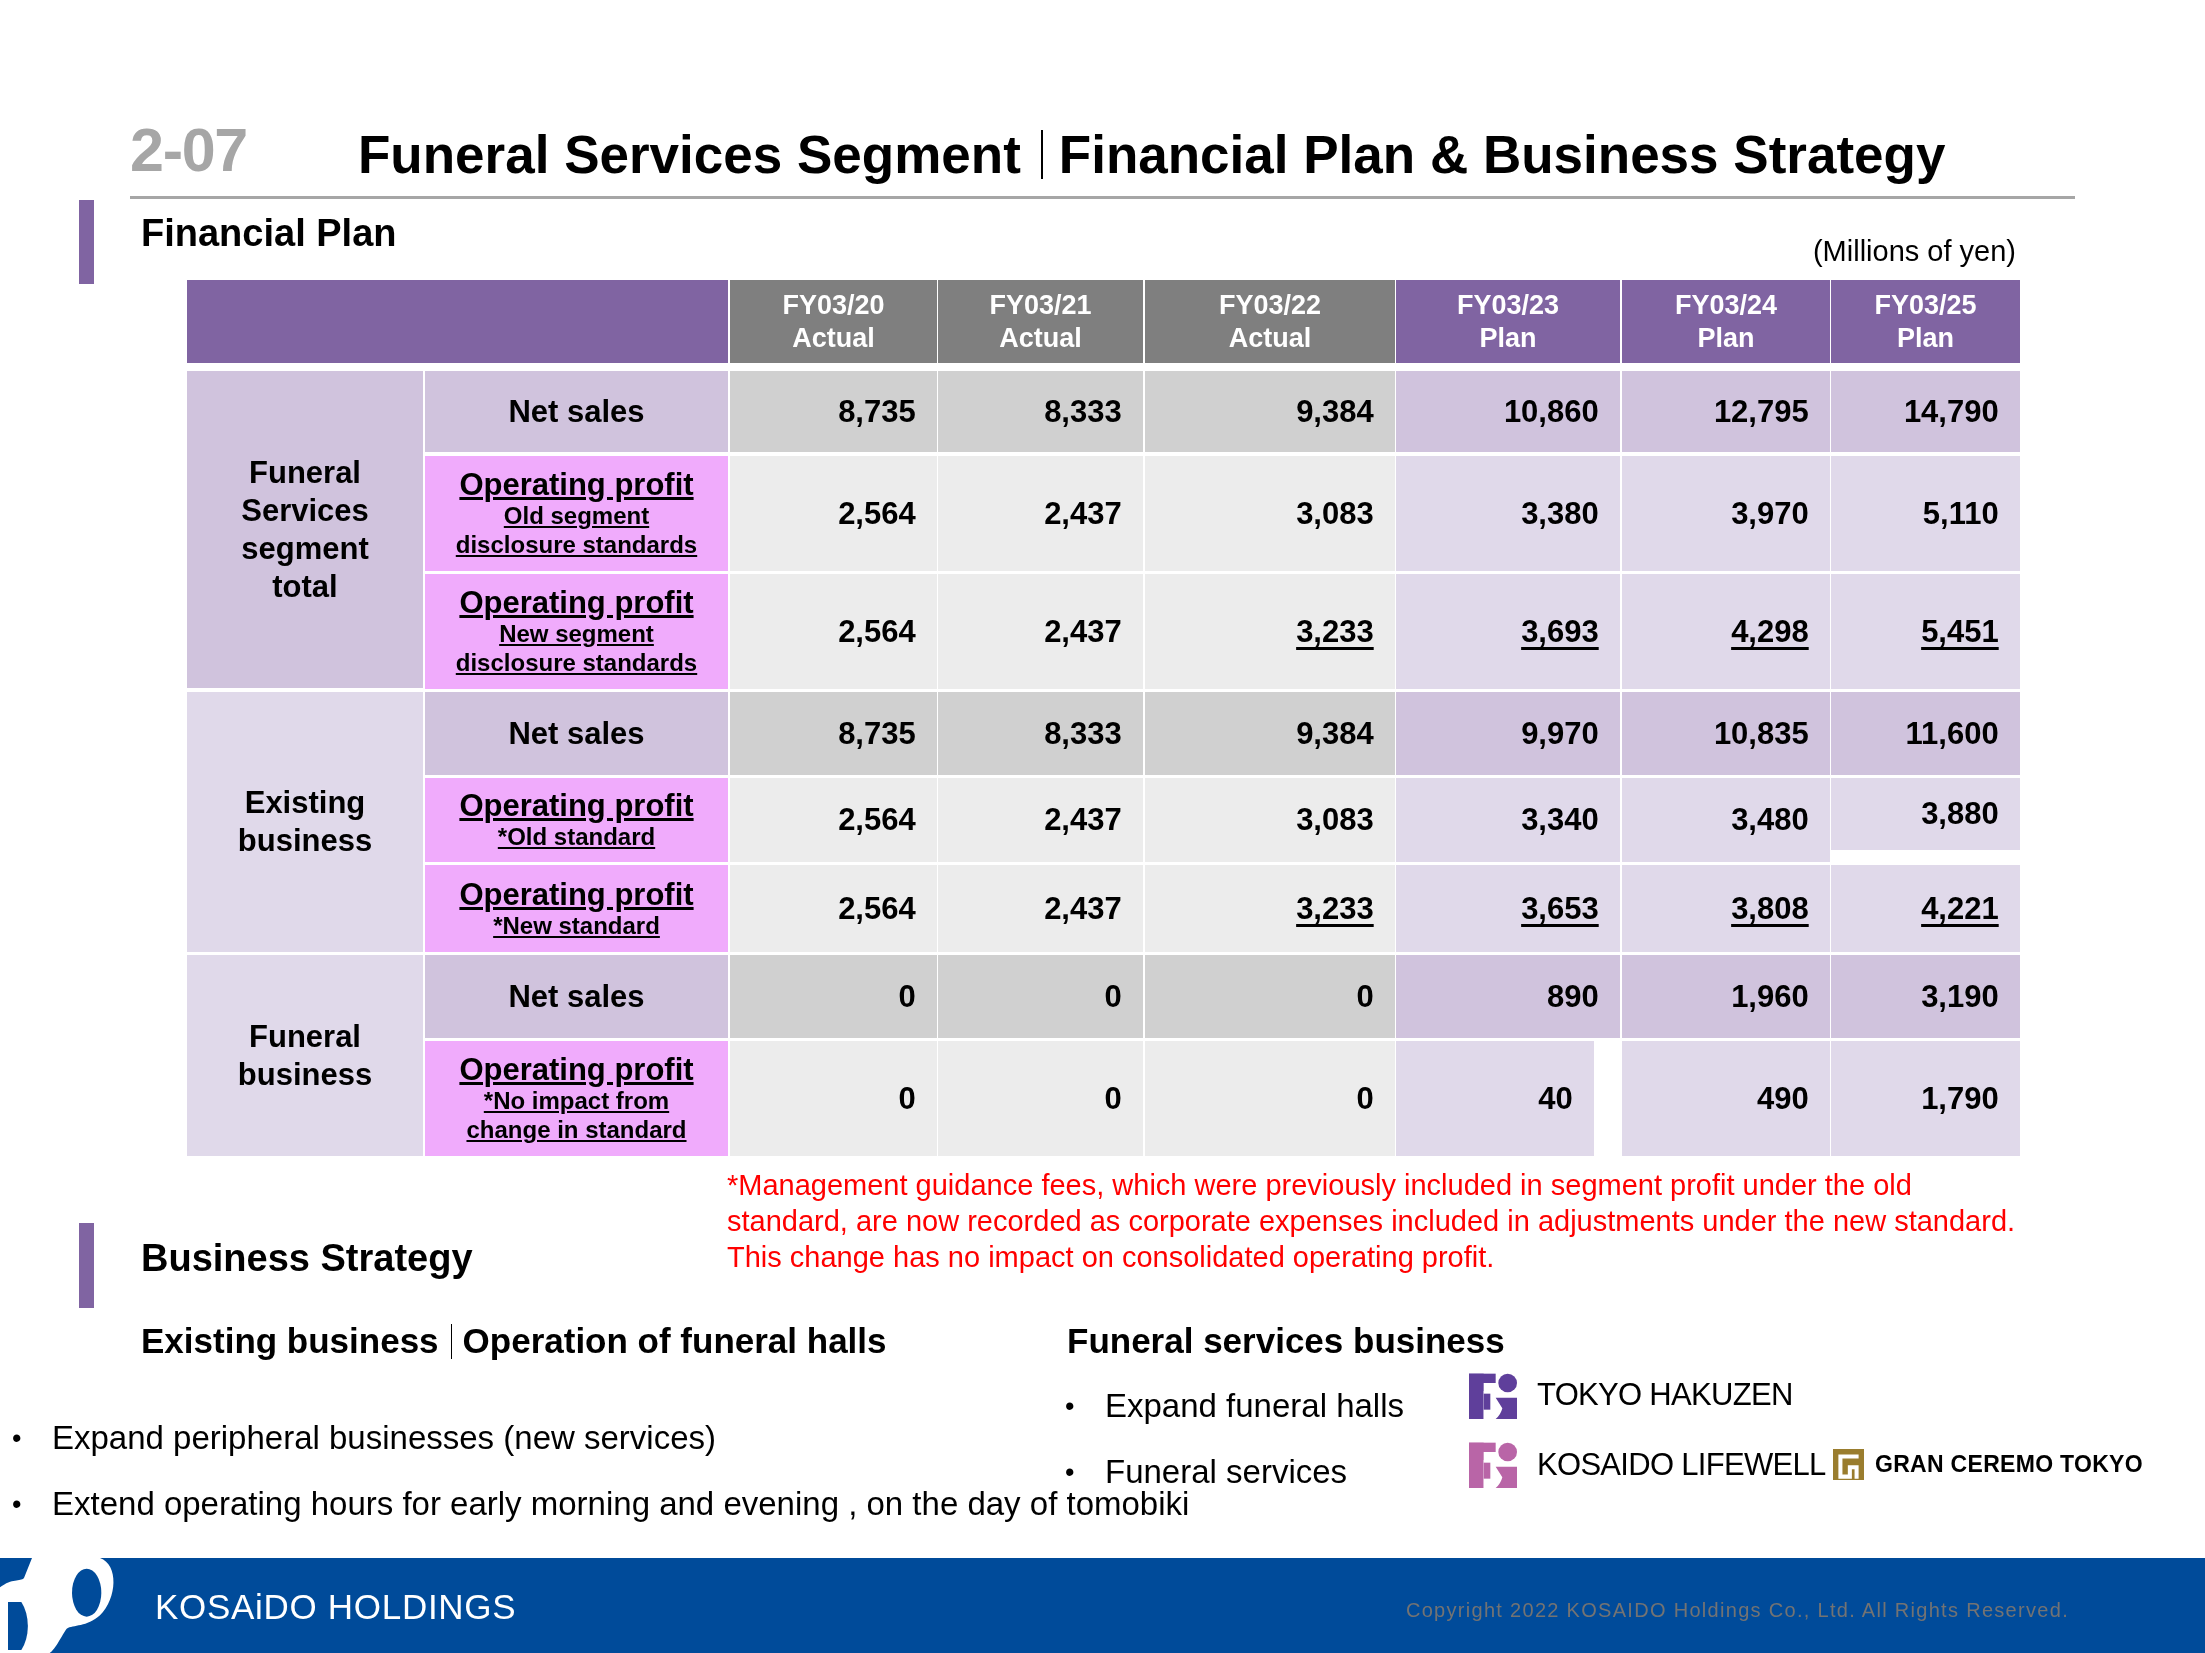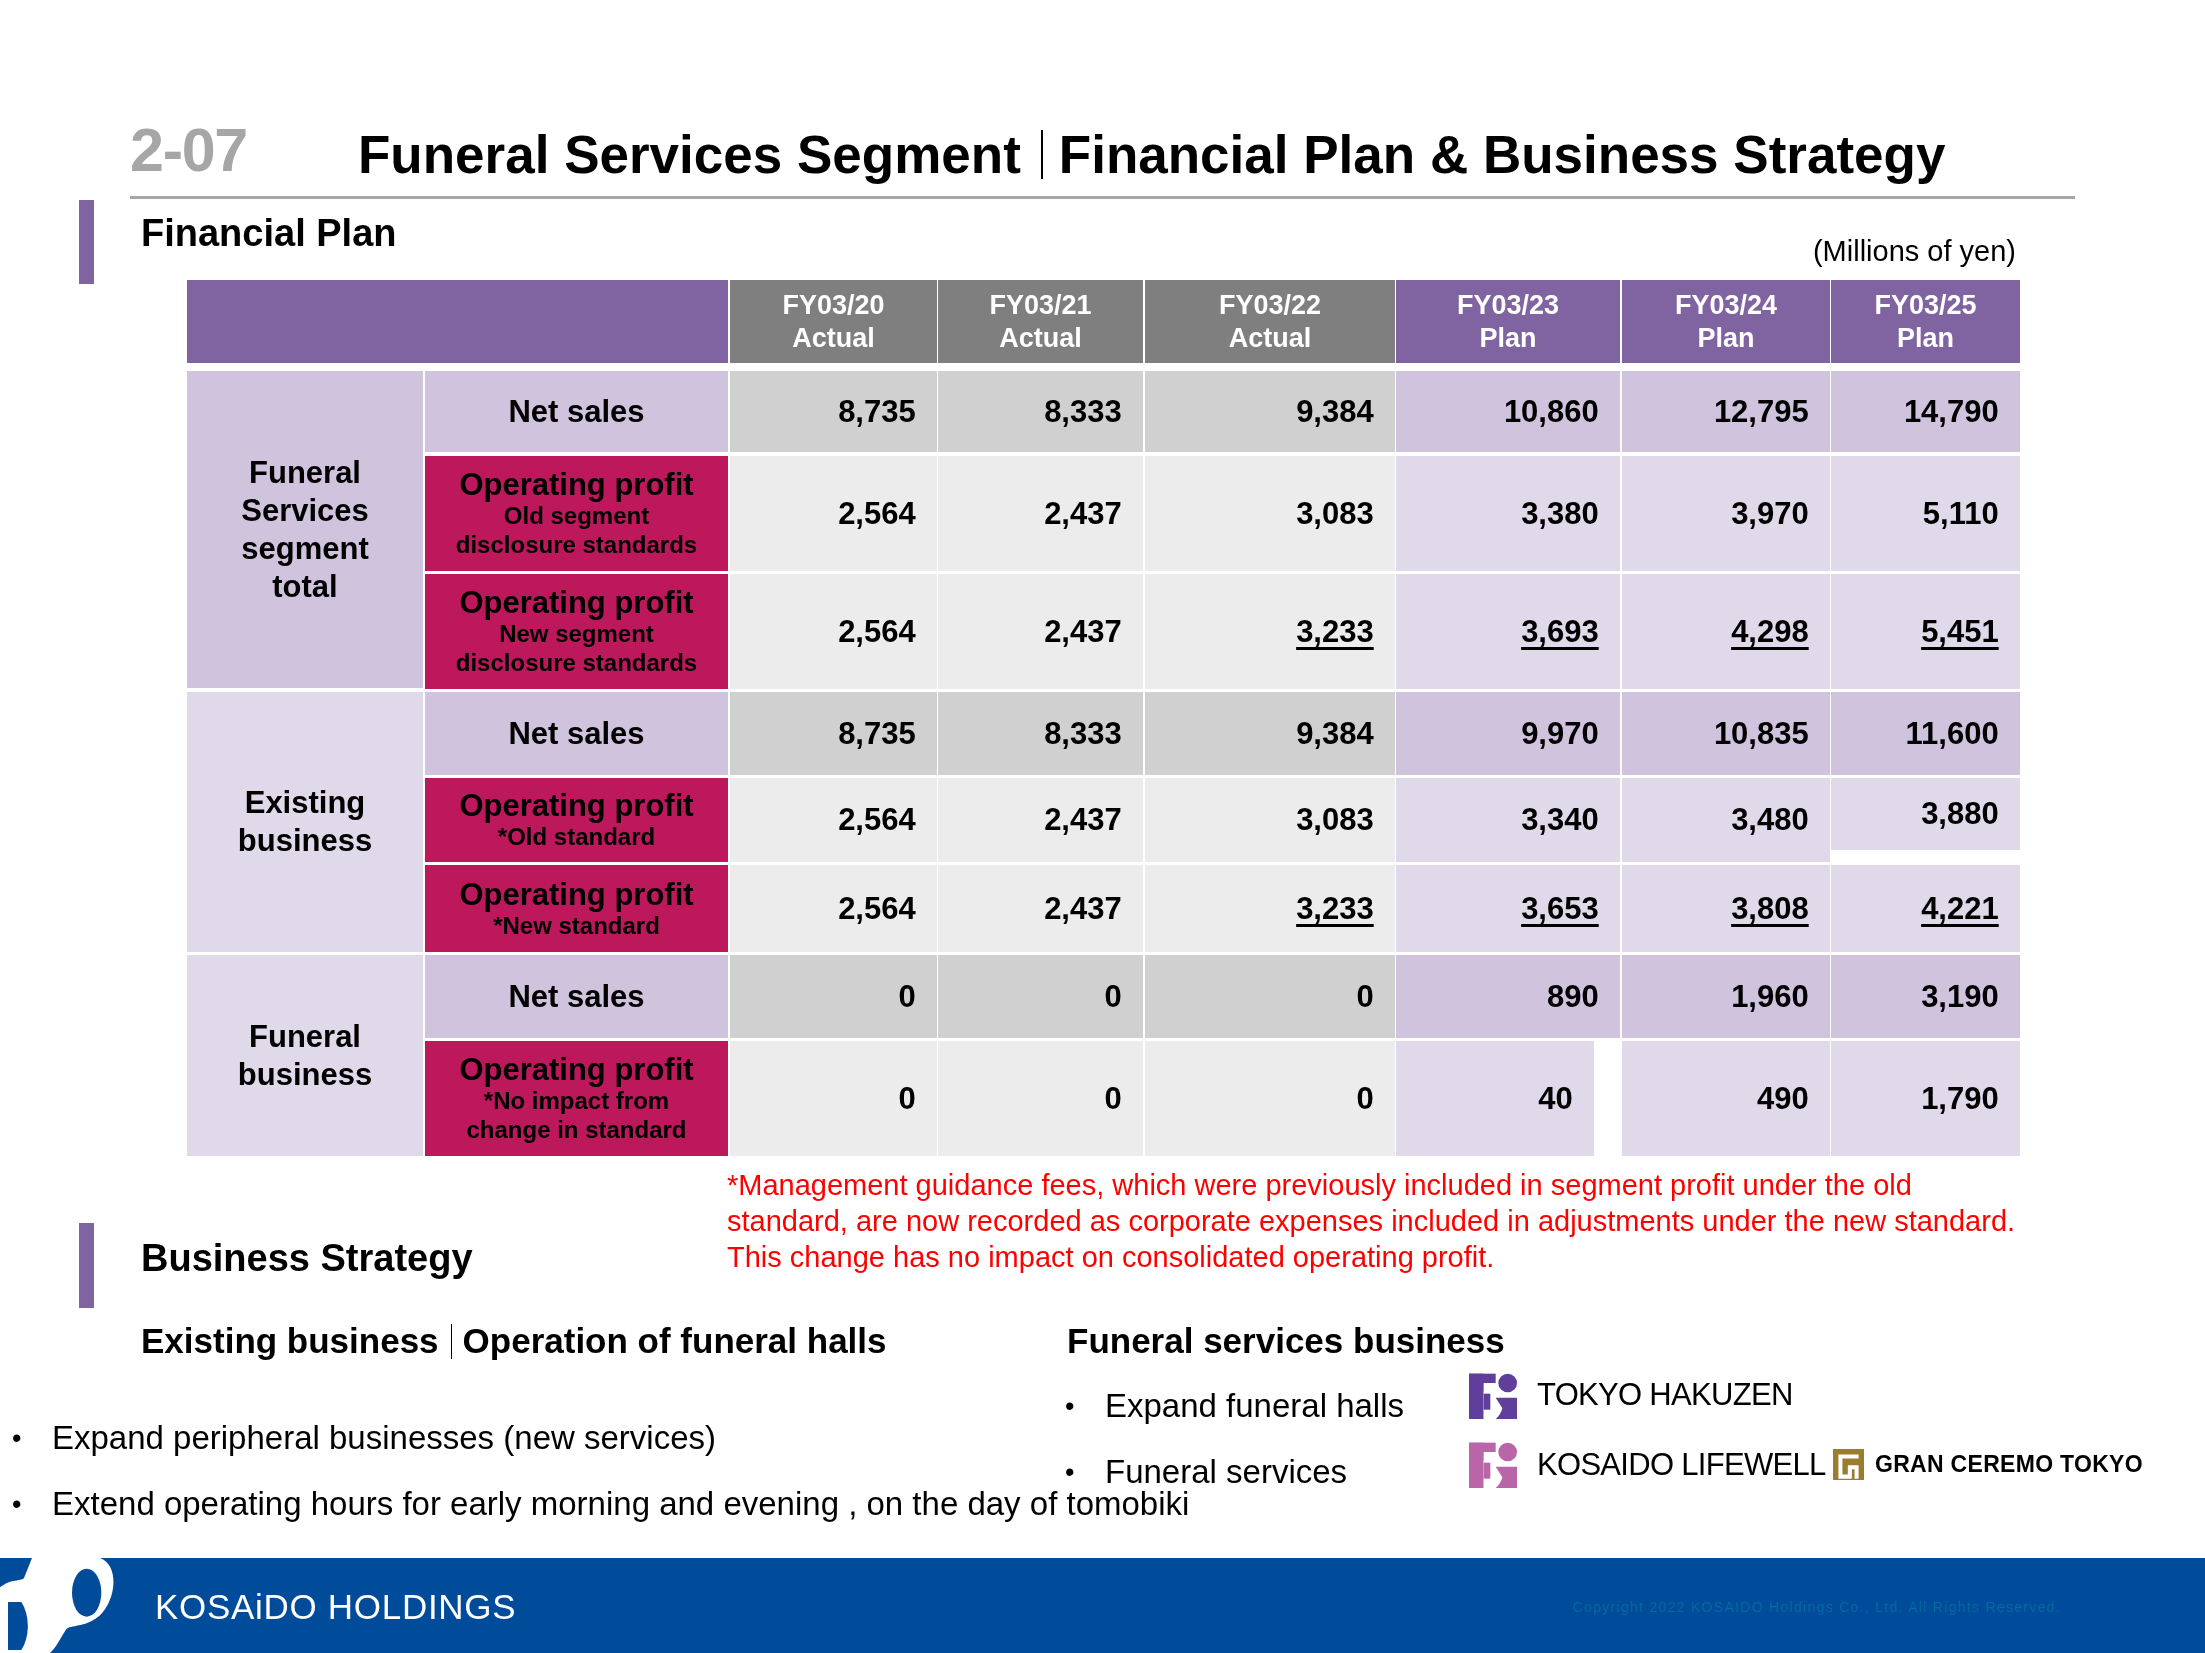--- a/index.html
+++ b/index.html
@@ -27,7 +27,7 @@
   .grp { background: #d0c3dd; font-size: 31px; line-height: 38px; flex-direction: column; }
   .grp.light { background: #e0d9ea; }
   .lbl { background: #d0c3dd; font-size: 31px; flex-direction: column; line-height: 33px; }
-  .lbl.light { background: #be185d; }
+  .lbl.light { background: #f0abfc; text-decoration: underline; }
   .lbl .sub { font-size: 24px; line-height: 29px; }
   .num { justify-content: flex-end; padding-right: 21.3px; font-size: 31px; }
   .num.act-dark { background: #d0d0d0; }

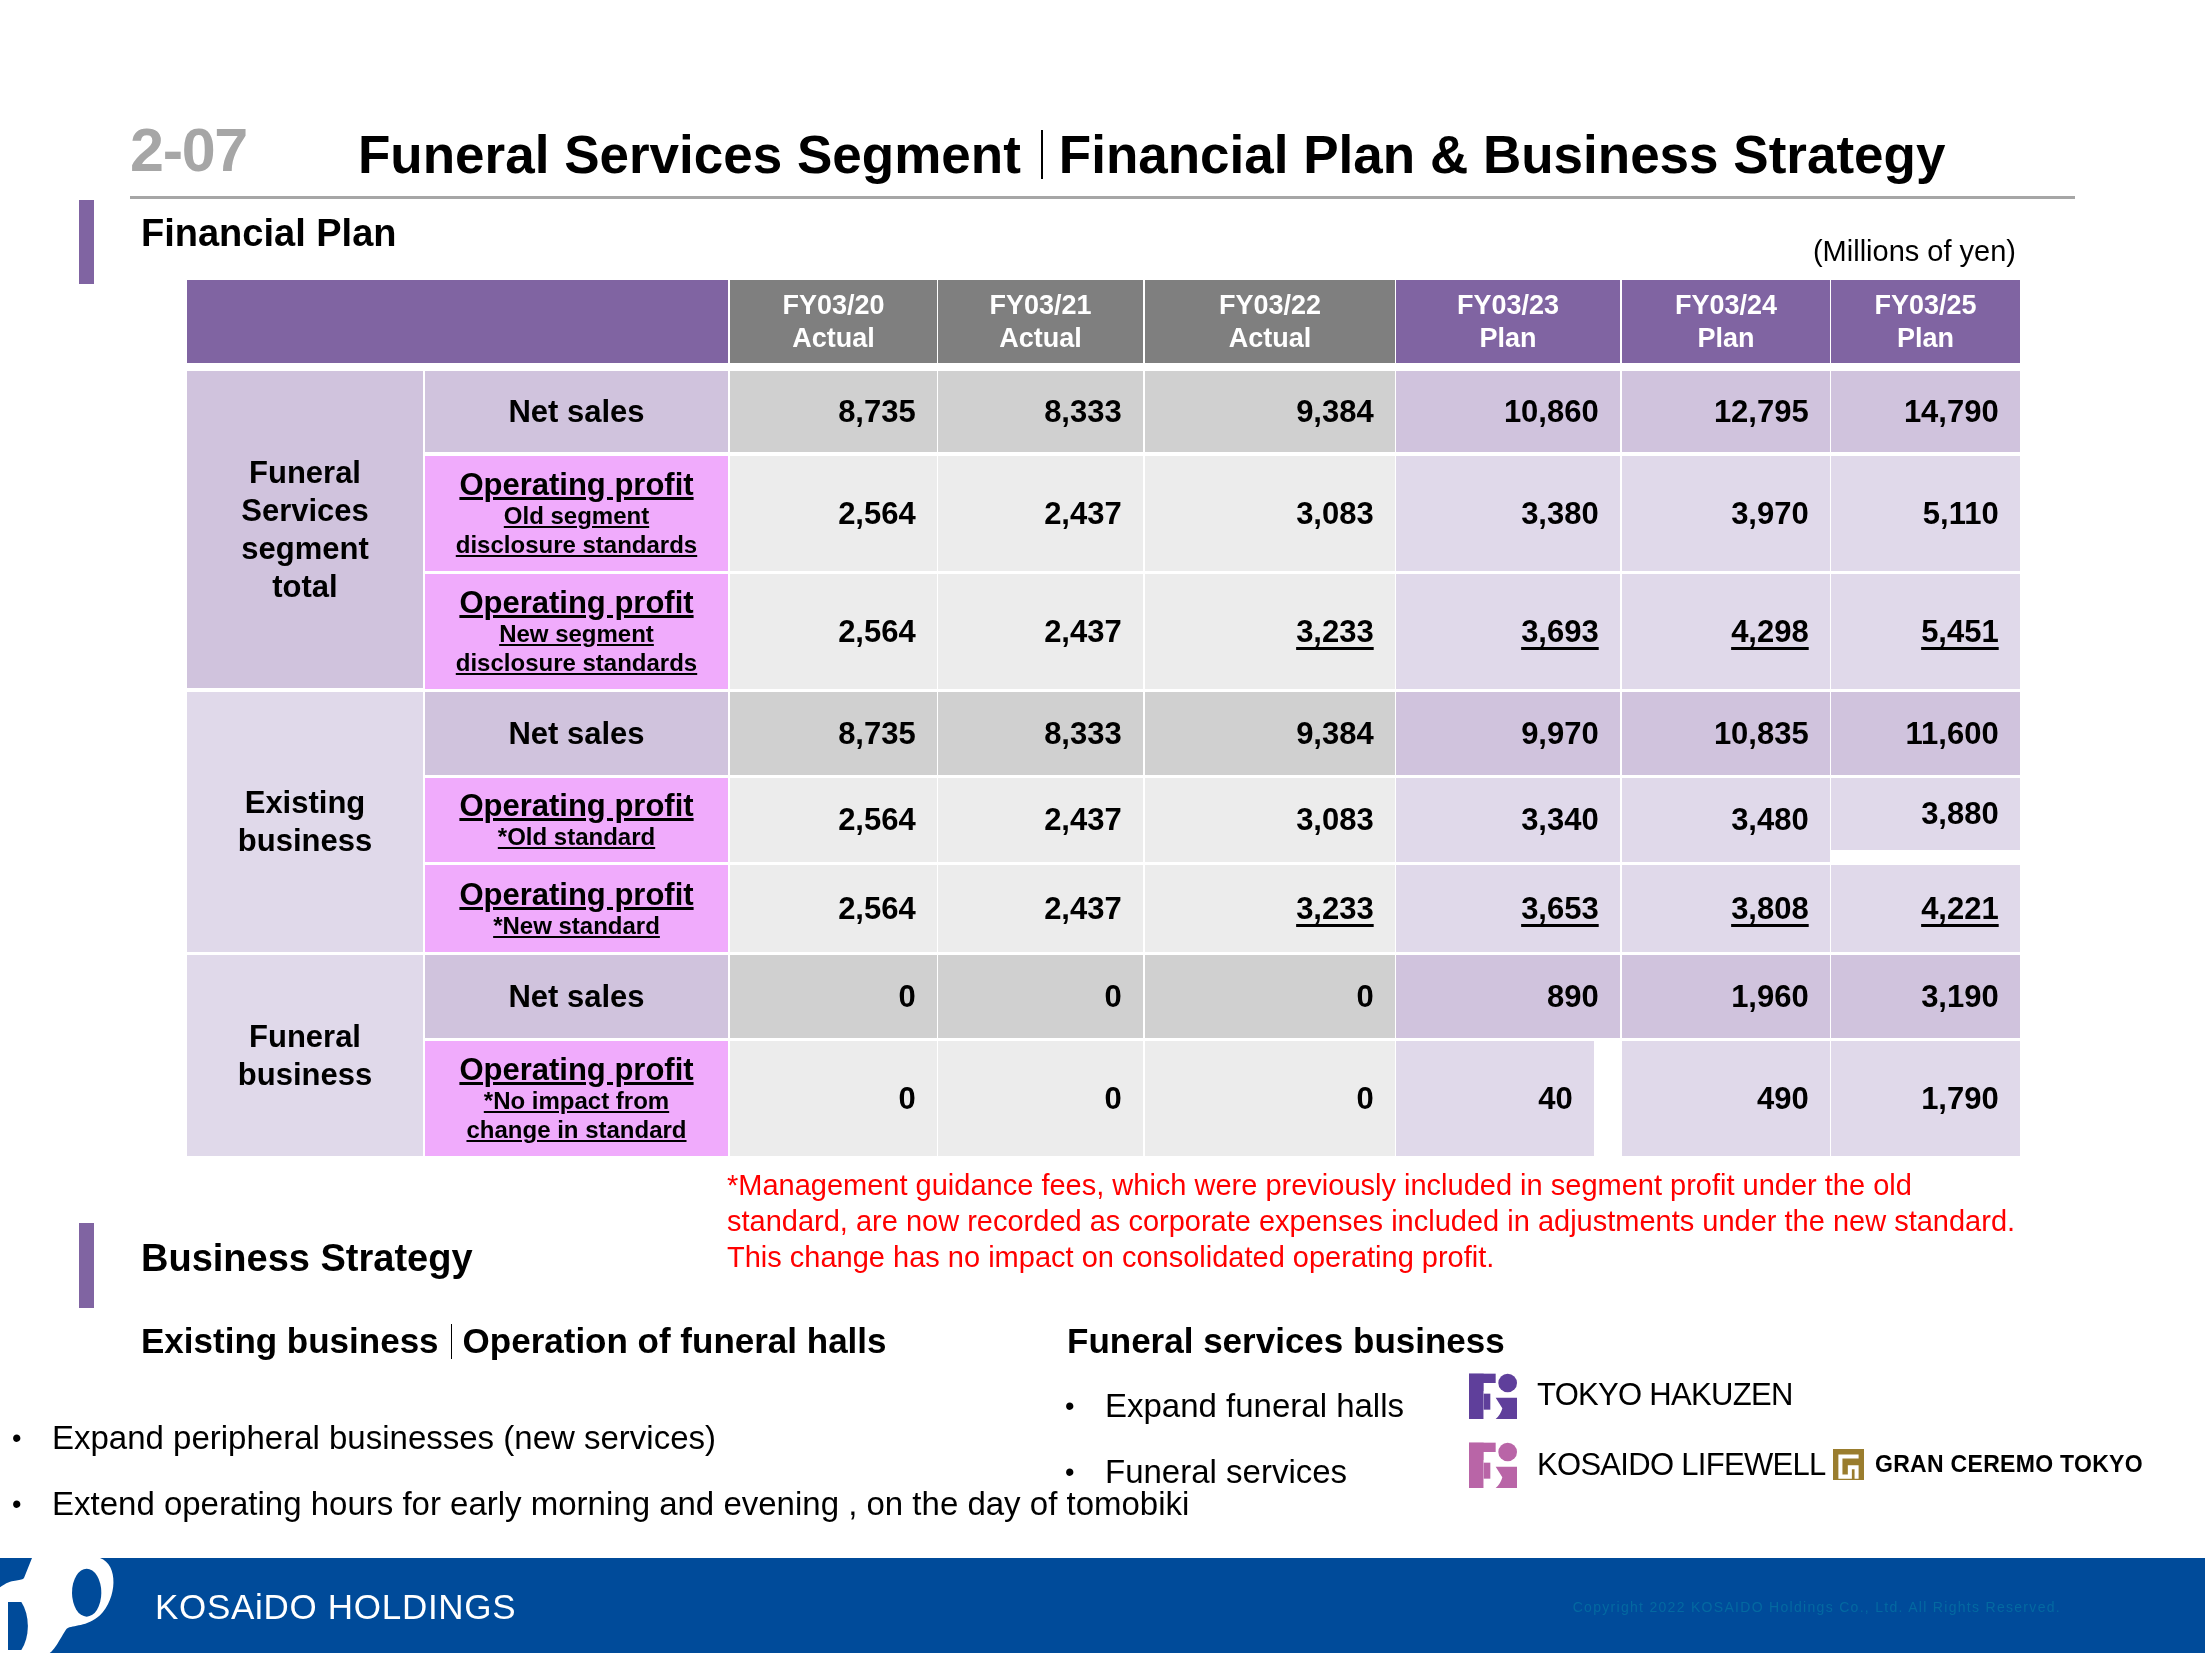--- a/index.html
+++ b/index.html
@@ -51,7 +51,7 @@
   
   .footer { left: 0; top: 1558px; width: 2205px; height: 96px; background: #004b9a; }
   .footer-brand { left: 155px; top: 1587px; font-size: 35px; color: #fff; letter-spacing: 0.7px; white-space: nowrap; }
-  .footer-copy { right: 144px; top: 1599px; font-size: 14px; color: #0369a1; letter-spacing: 1.3px; white-space: nowrap; }
+  .footer-copy { right: 136px; top: 1599px; font-size: 20px; color: #737373; letter-spacing: 1.3px; white-space: nowrap; }
 </style>
 </head>
 <body>

